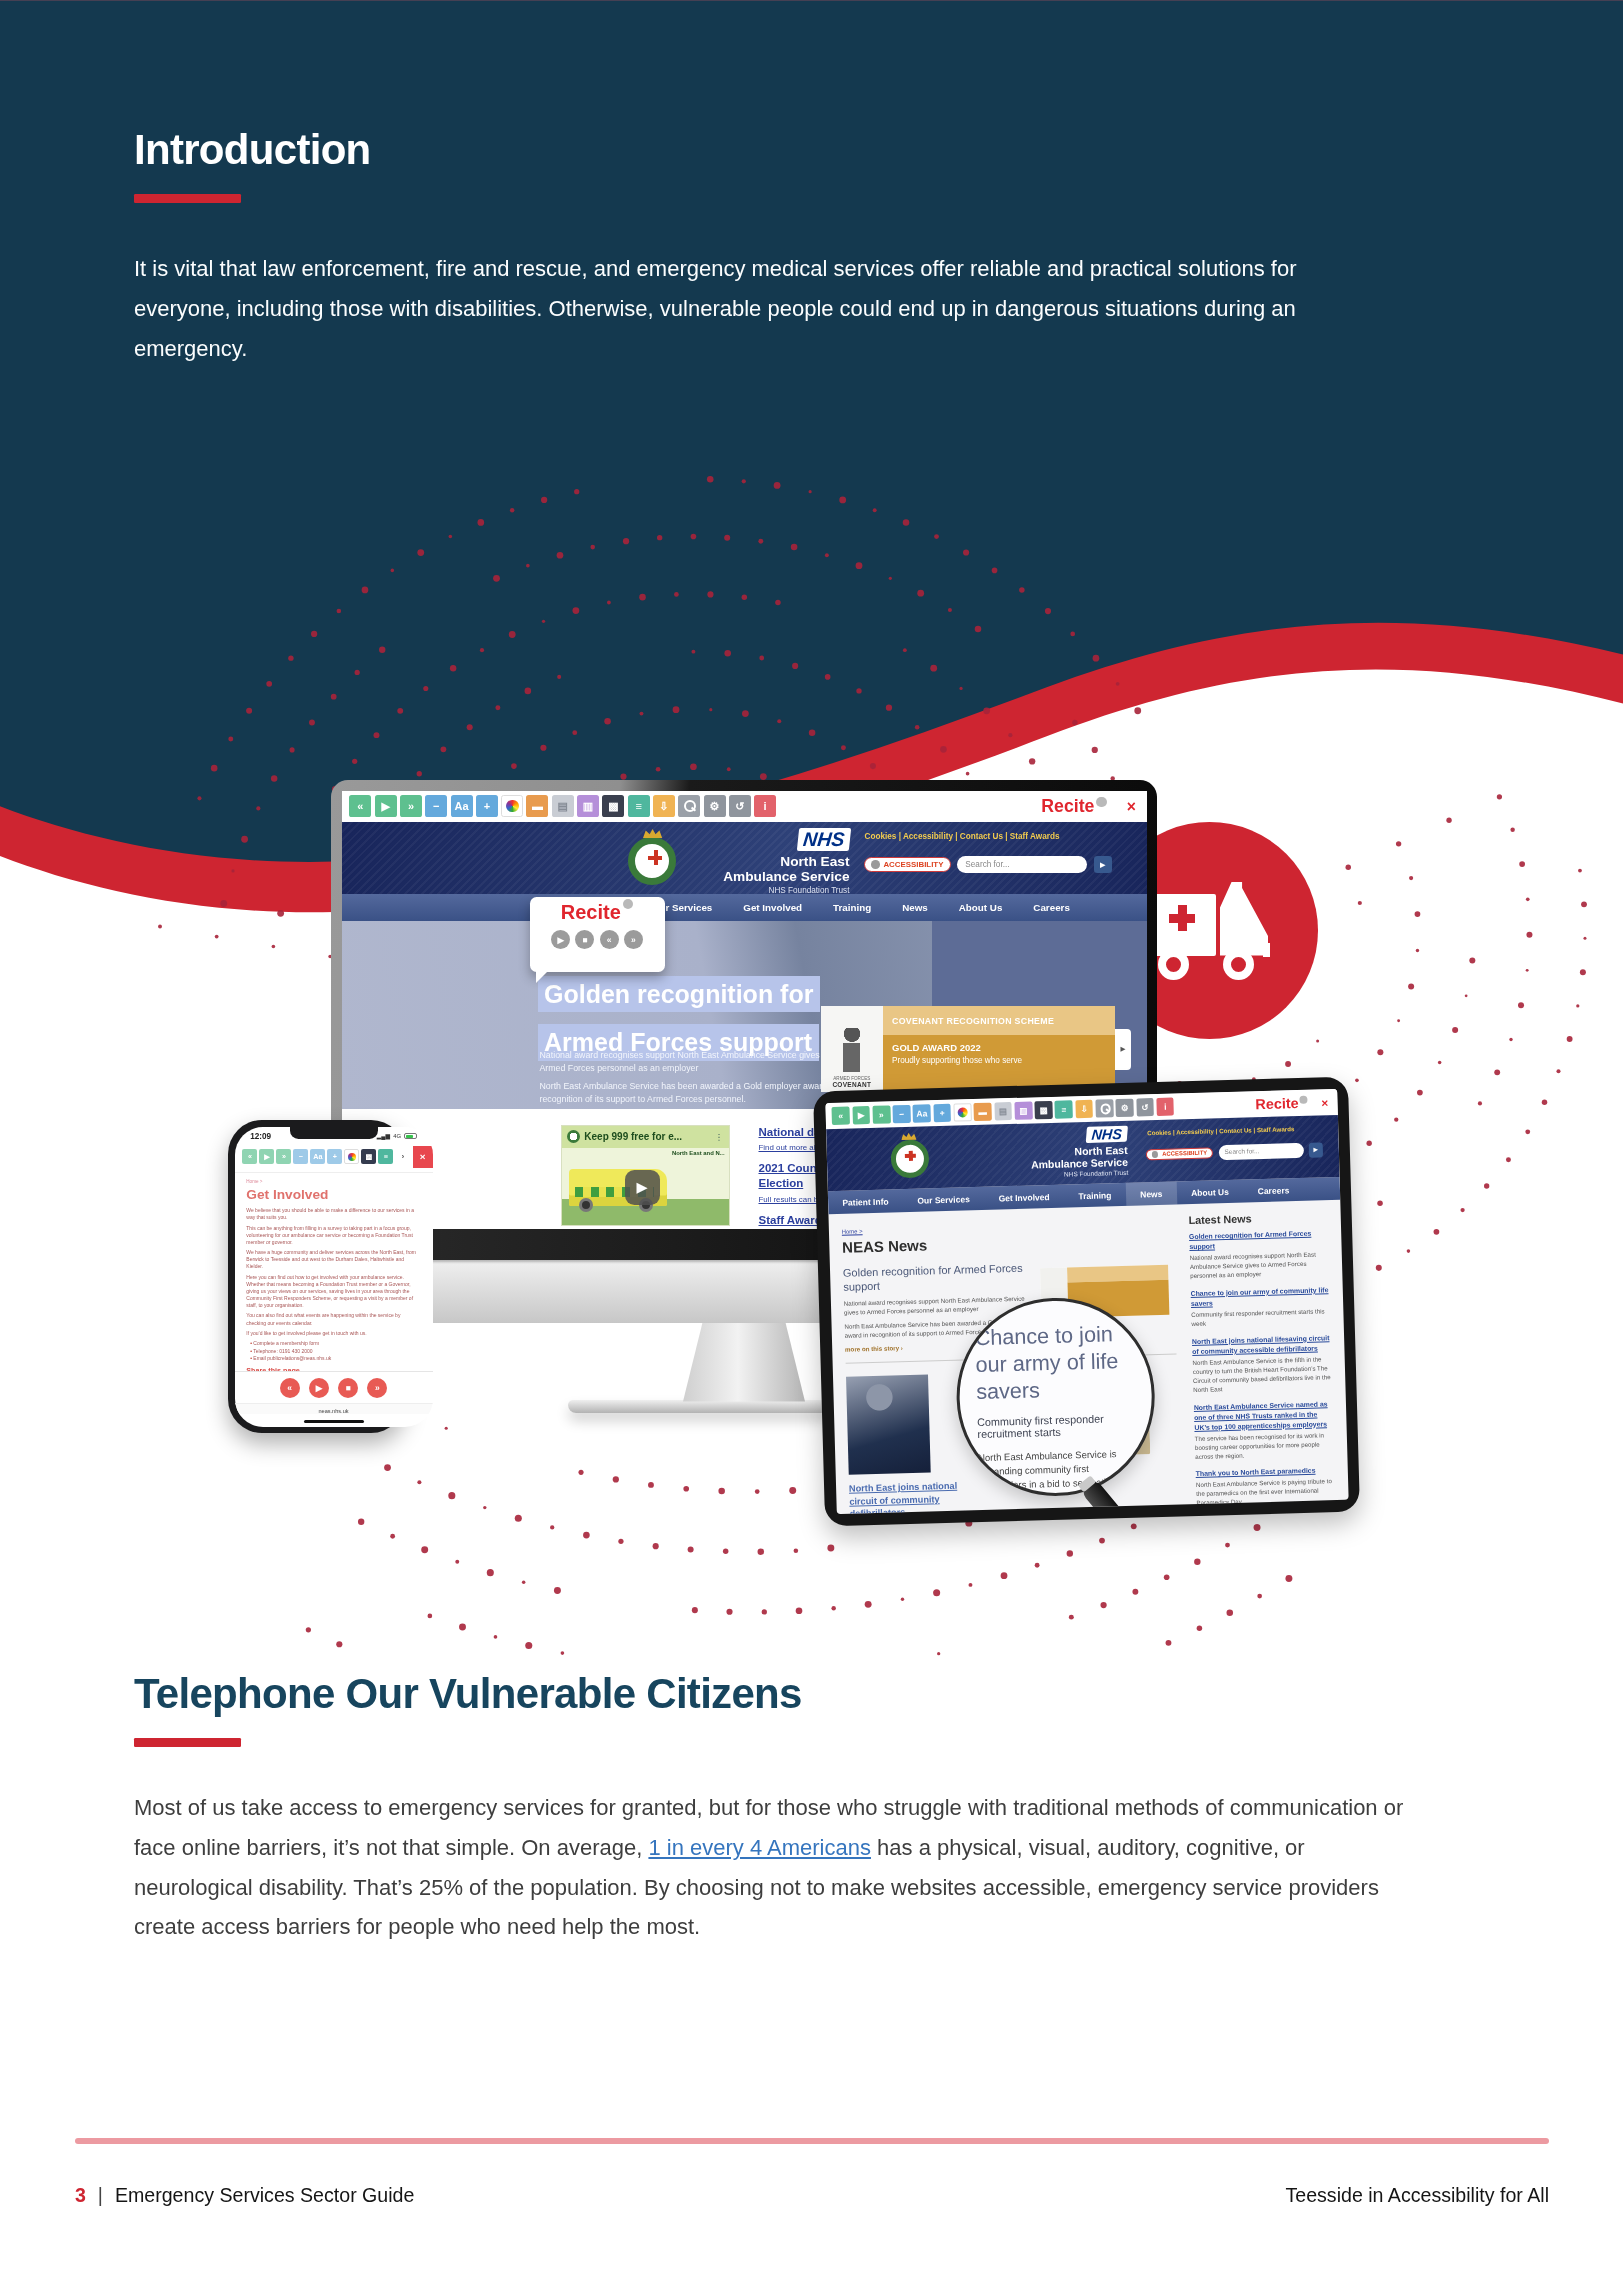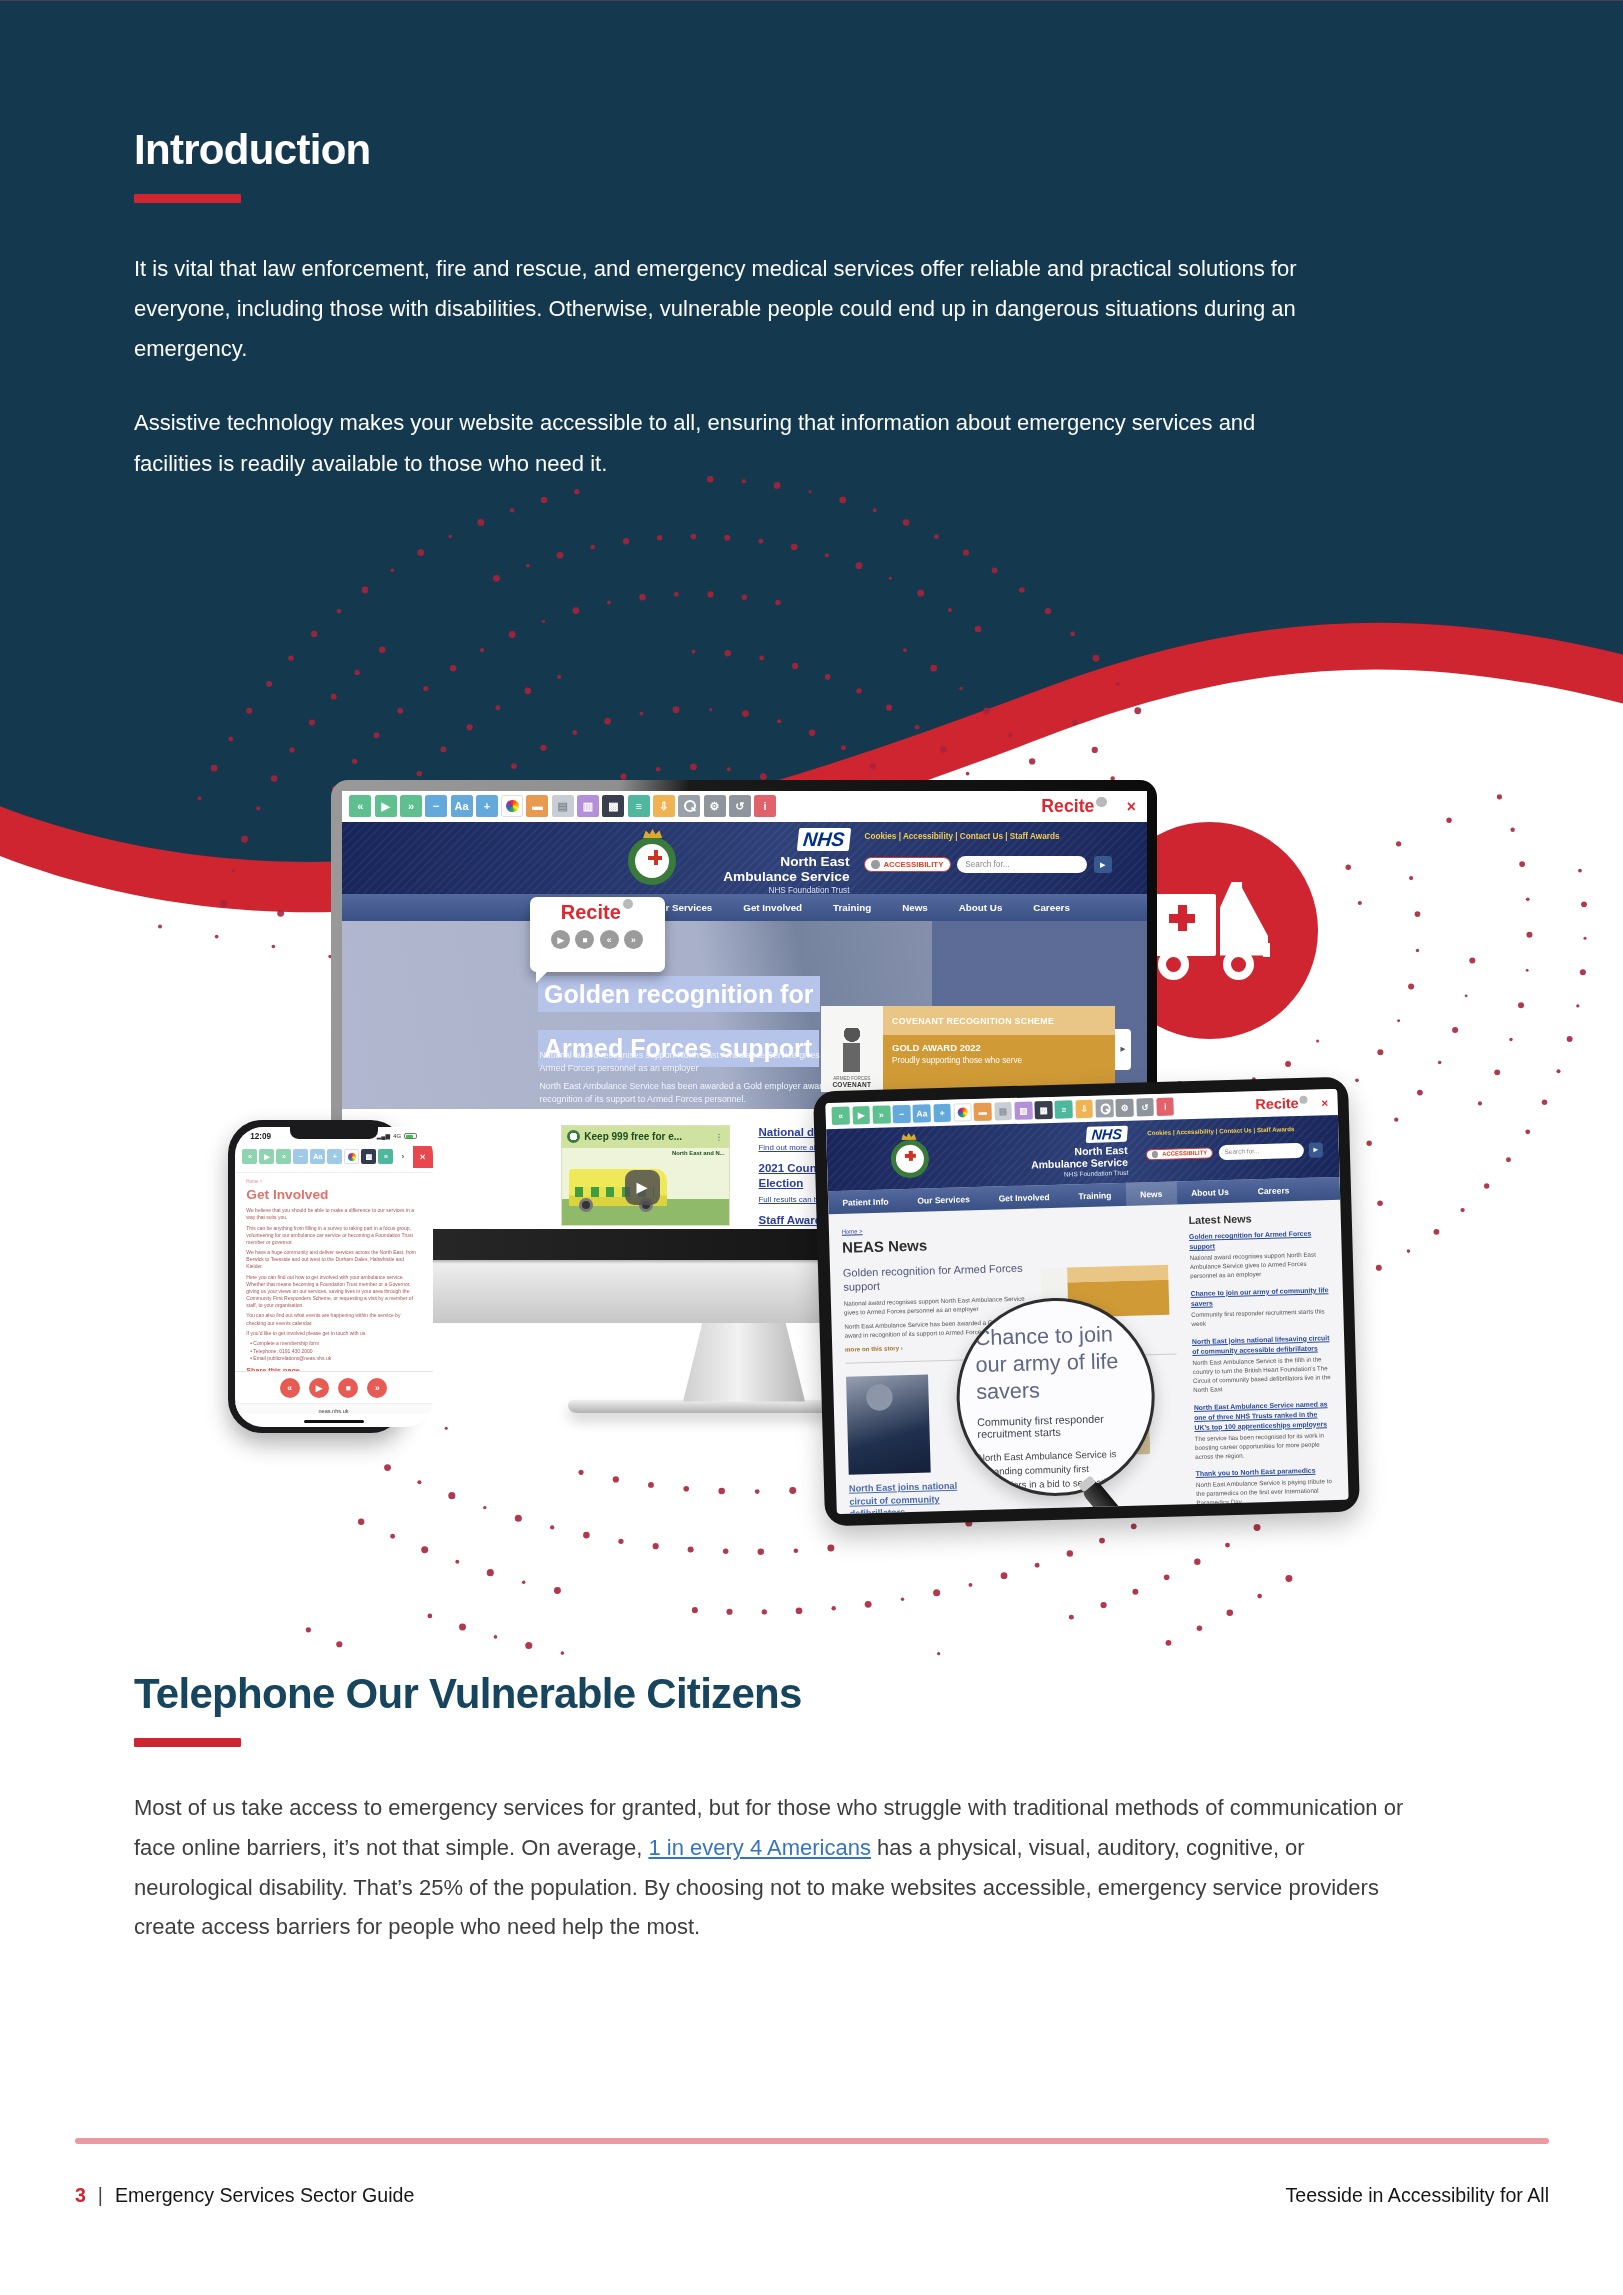--- a/index.html
+++ b/index.html
@@ -622,7 +622,6 @@
     <h1>Introduction</h1>
     <div class="redbar"></div>
     <p class="first">It is vital that law enforcement, fire and rescue, and emergency medical services offer reliable and practical solutions for everyone, including those with disabilities. Otherwise, vulnerable people could end up in dangerous situations during an emergency.</p>
-    <p class="second">Assistive technology makes your website accessible to all, ensuring that information about emergency services and facilities is readily available to those who need it.</p>
   </header>
 
   <div class="amb-circle">

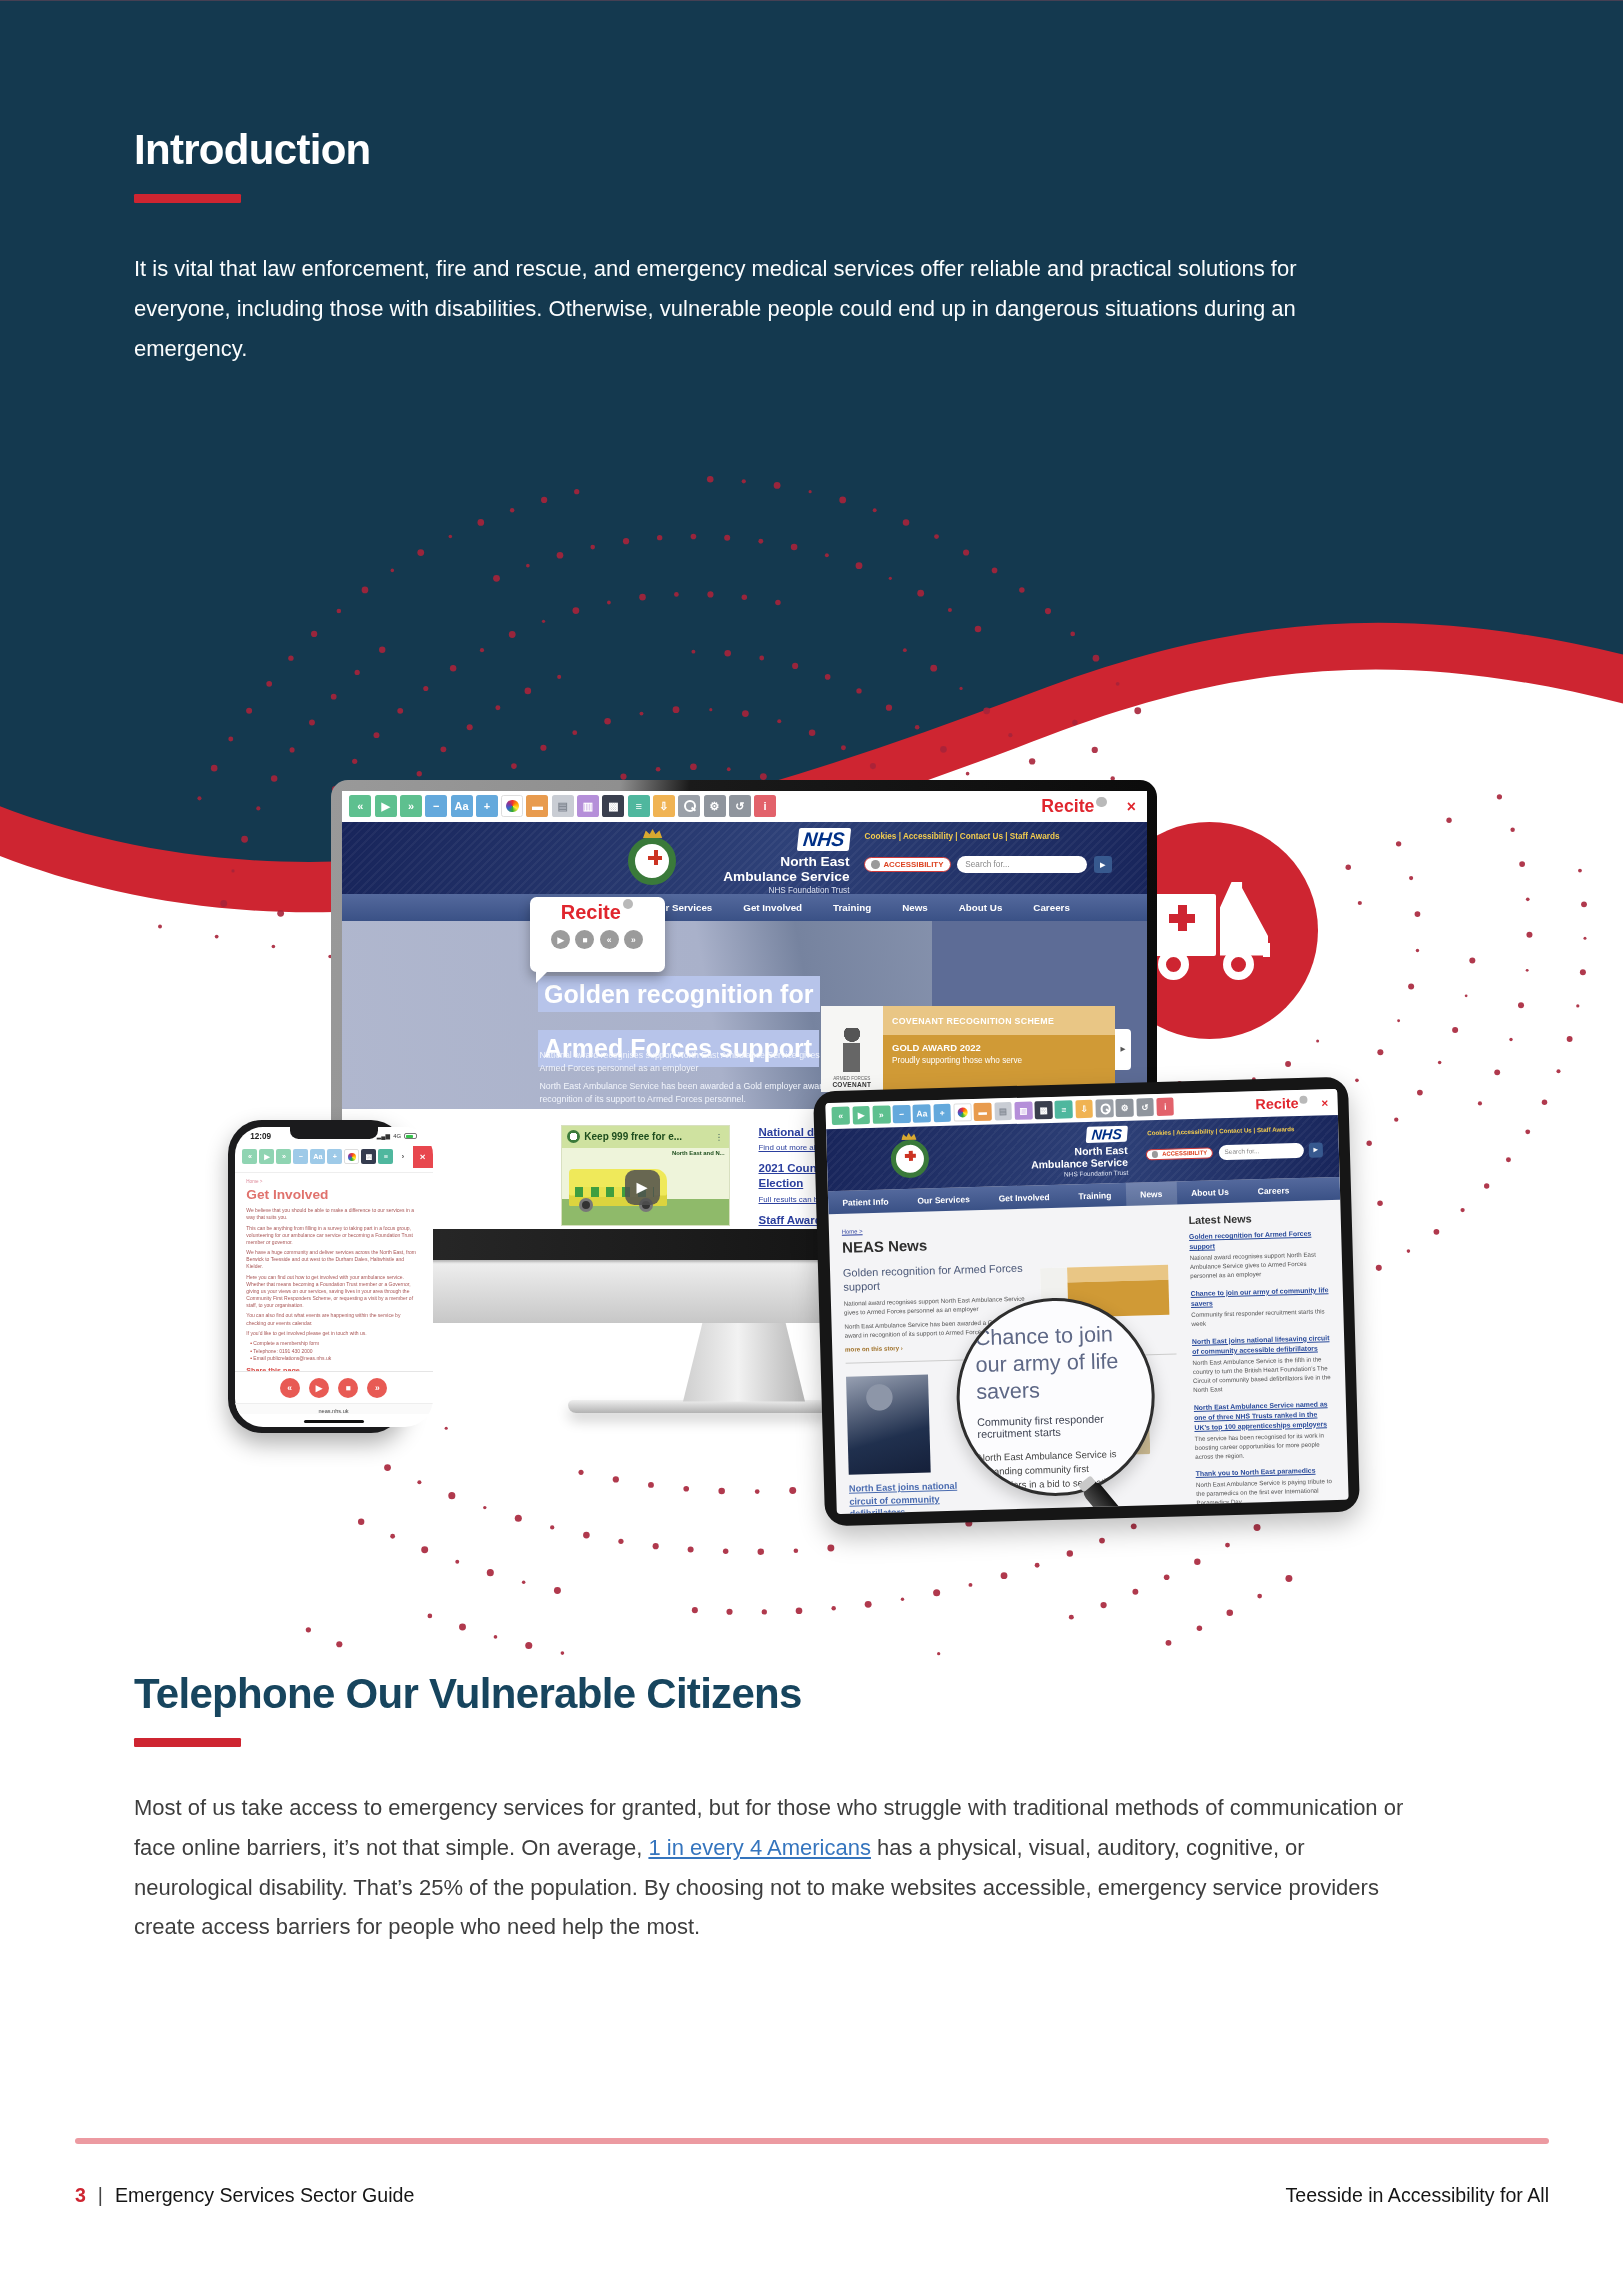--- a/index.html
+++ b/index.html
@@ -120,7 +120,7 @@
   .recite-badge .dots b{width:19px;height:19px;border-radius:50%;background:#9b9b9b;color:#fff;font-size:8.5px;
      display:flex;align-items:center;justify-content:center}
   .m-hero h3{position:absolute;left:196px;top:55px;font-size:25px;line-height:1.4;color:#fff}
-  .m-hero h3 span{background:#B7C4EA;padding:0.7px 6.5px;display:inline-block;margin-bottom:18px}
+  .m-hero h3 span{background:#B7C4EA;padding:0.7px 6.5px;display:inline-block;margin-bottom:12px}
   .m-hero .hp{position:absolute;left:198px;width:301px;font-size:8.8px;line-height:1.45;color:#f2f5fc}
   .m-hero .hp1{top:128px}.m-hero .hp2{top:159px}
   .m-hero .more{position:absolute;right:225px;bottom:7.9px;font-size:9.2px;font-weight:bold;color:#fff}

